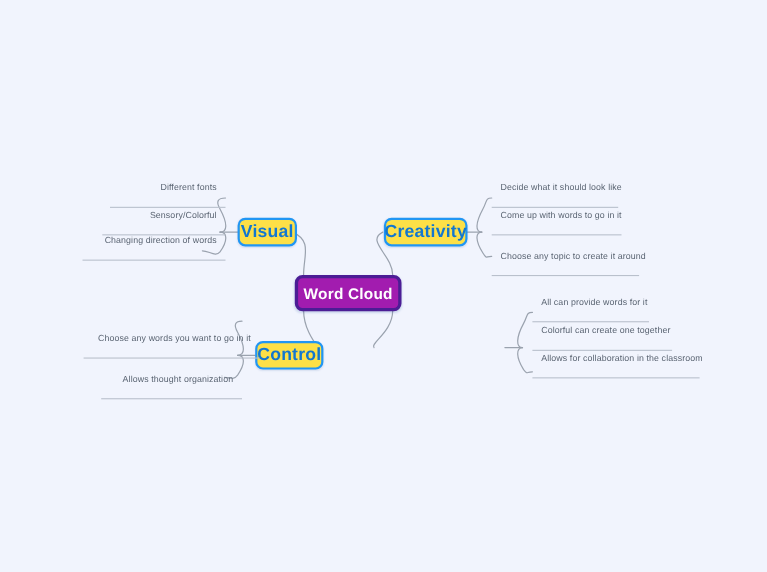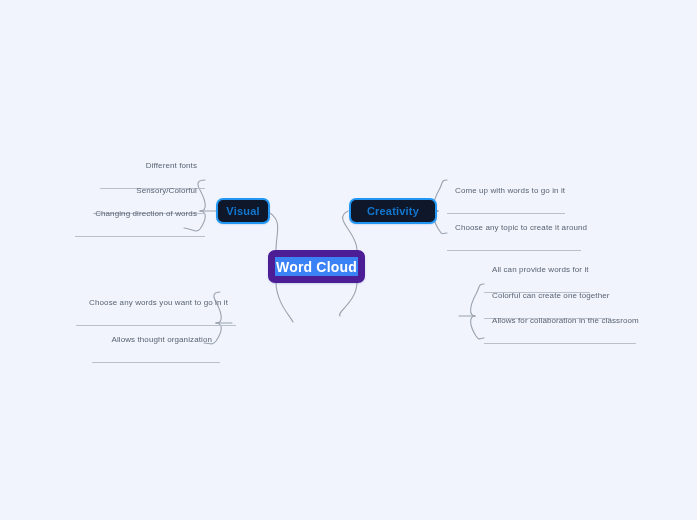--- a/index.html
+++ b/index.html
@@ -65,7 +65,7 @@
     letter-spacing: 0.1px;
     white-space: nowrap;
     display: flex;
-    align-items: flex-end;
+    align-items: center;
     padding-bottom: 18px;
     border-bottom: 1px solid #b9c0cc;
   }

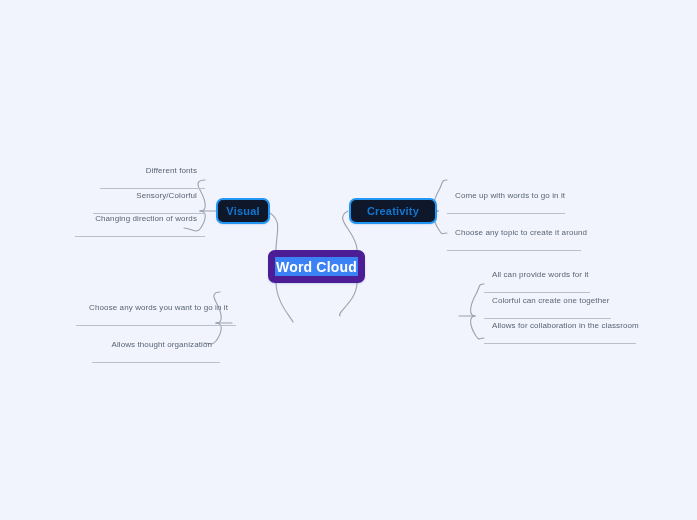--- a/index.html
+++ b/index.html
@@ -132,6 +132,9 @@
   <div class="node node-branch" style="left:349px; top:198px; width:88px; height:26px;">
     <span>Creativity</span>
   </div>
+  <div class="leaf leaf-right" style="left:447px; top:170px; width:115px; height:16px;">
+    <span>Decide what it should look like</span>
+  </div>
   <div class="leaf leaf-right" style="left:447px; top:195px; width:118px; height:16px;">
     <span>Come up with words to go in it</span>
   </div>

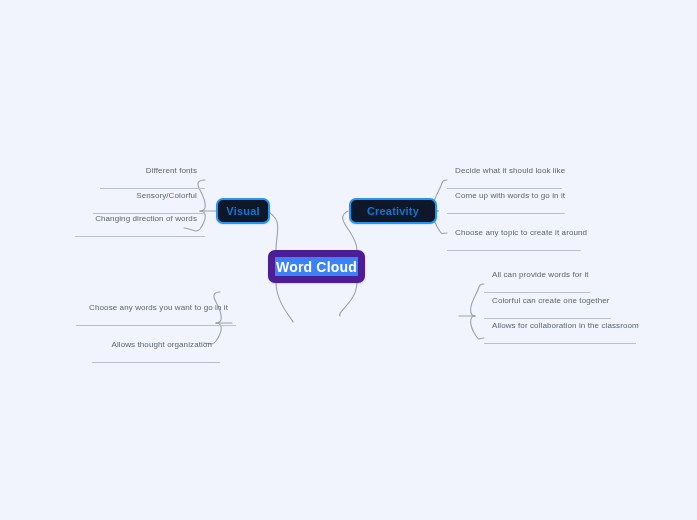--- a/index.html
+++ b/index.html
@@ -48,11 +48,11 @@
     box-shadow: 0 1px 2px rgba(30,80,160,0.18);
   }
   .node-branch {
-    background: #0f172a;
+    background: #fde047;
     border: 2px solid #2196f3;
     border-radius: 7px;
     color: #1277d0;
-    font-size: 11px;
+    font-size: 16px;
     font-weight: bold;
     letter-spacing: 0.2px;
     box-shadow: 0 1px 1.5px rgba(30,80,160,0.12);

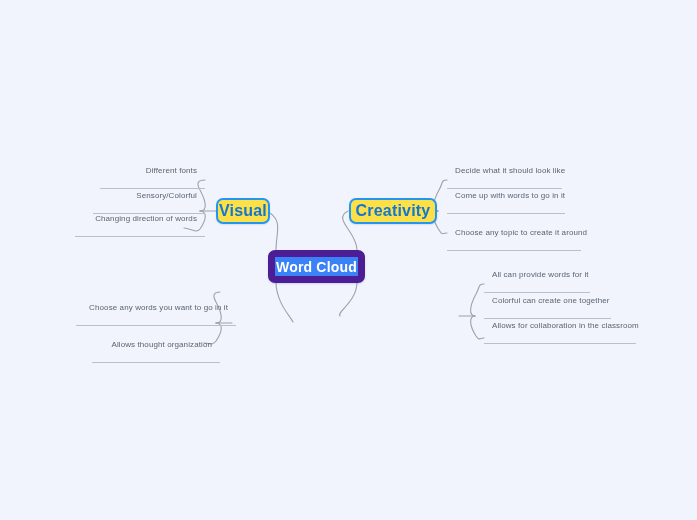--- a/index.html
+++ b/index.html
@@ -129,7 +129,7 @@
     <span>Changing direction of words</span>
   </div>
 
-  <div class="node node-branch" style="left:349px; top:198px; width:88px; height:26px;">
+  <div class="node node-branch" style="left:349px; top:198px; width:76px; height:26px;">
     <span>Creativity</span>
   </div>
   <div class="leaf leaf-right" style="left:447px; top:170px; width:115px; height:16px;">

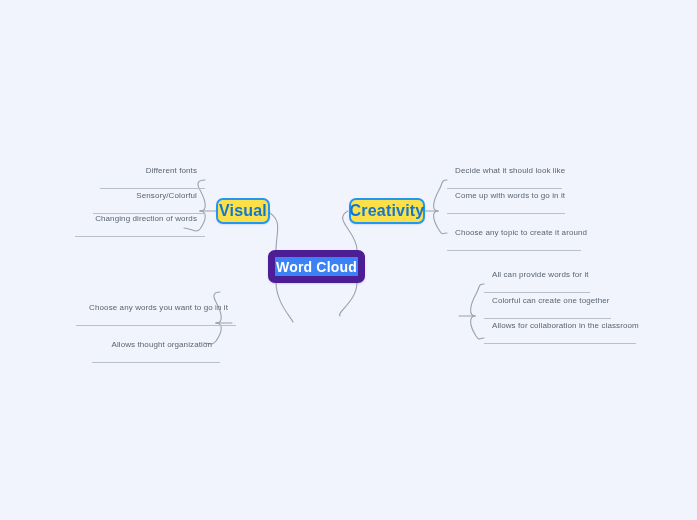--- a/index.html
+++ b/index.html
@@ -38,8 +38,8 @@
     white-space: nowrap;
   }
   .node-root {
-    background: #3b82f6;
-    border: 7px solid #4c1d95;
+    background: #a21caf;
+    border: 3px solid #4c1d95;
     border-radius: 7px;
     color: #ffffff;
     font-size: 14px;

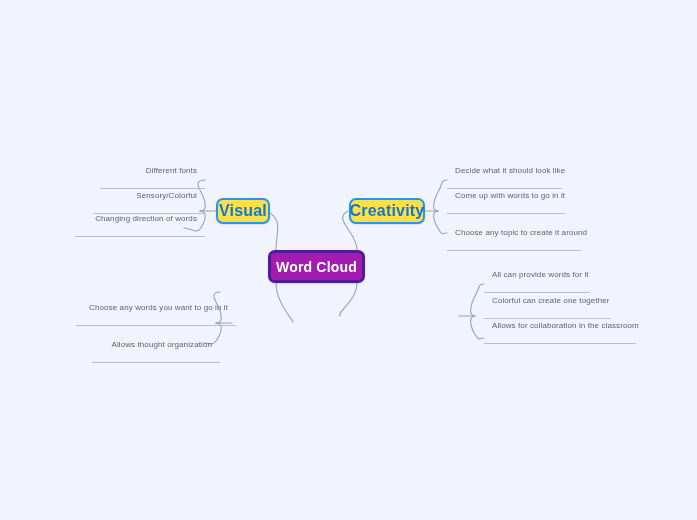--- a/index.html
+++ b/index.html
@@ -142,6 +142,9 @@
     <span>Choose any topic to create it around</span>
   </div>
 
+  <div class="node node-branch" style="left:232px; top:310px; width:62px; height:26px;">
+    <span>Control</span>
+  </div>
   <div class="leaf leaf-left" style="left:76px; top:307px; width:160px; height:16px;">
     <span>Choose any words you want to go in it</span>
   </div>

